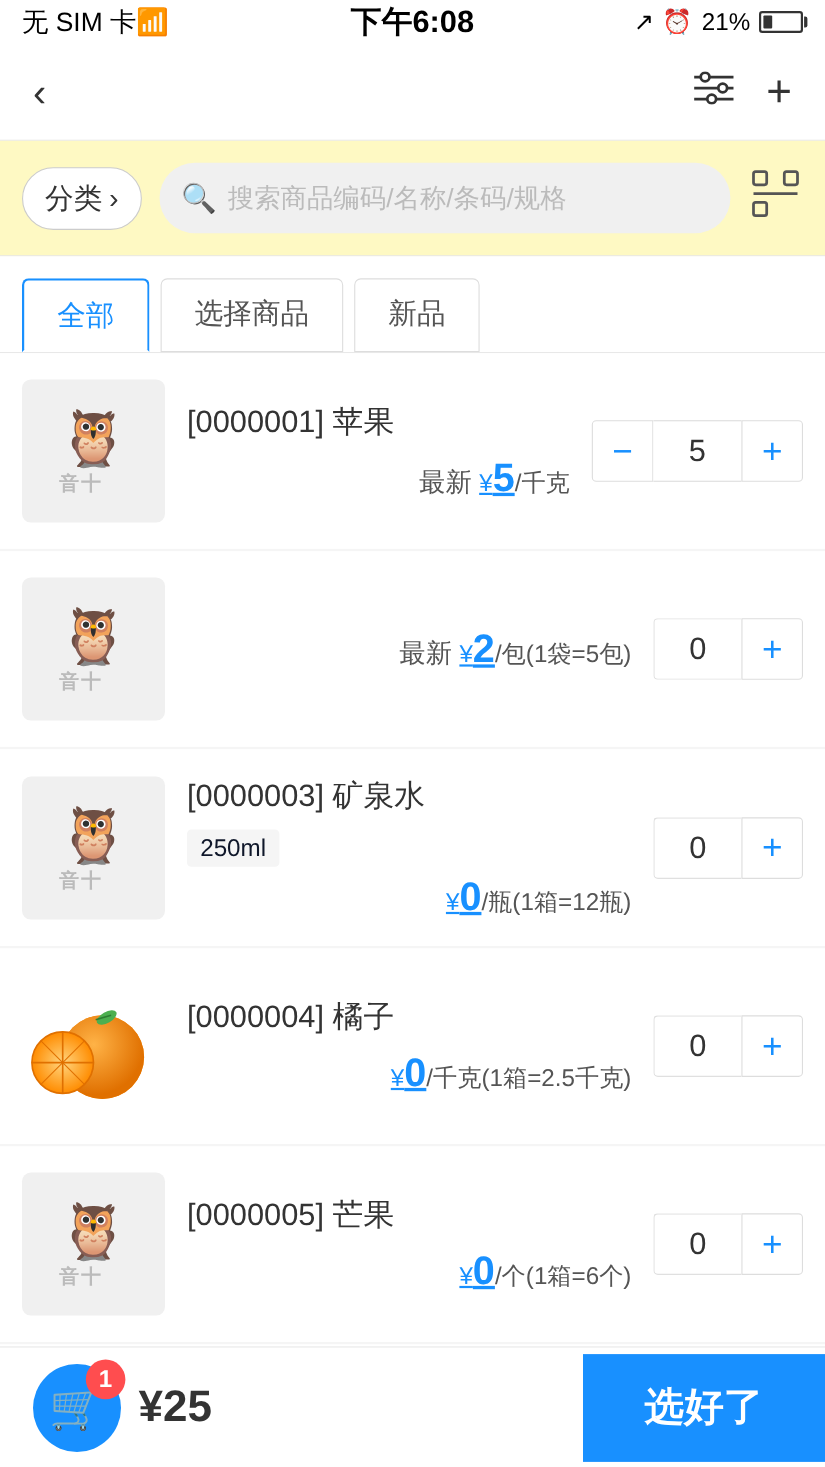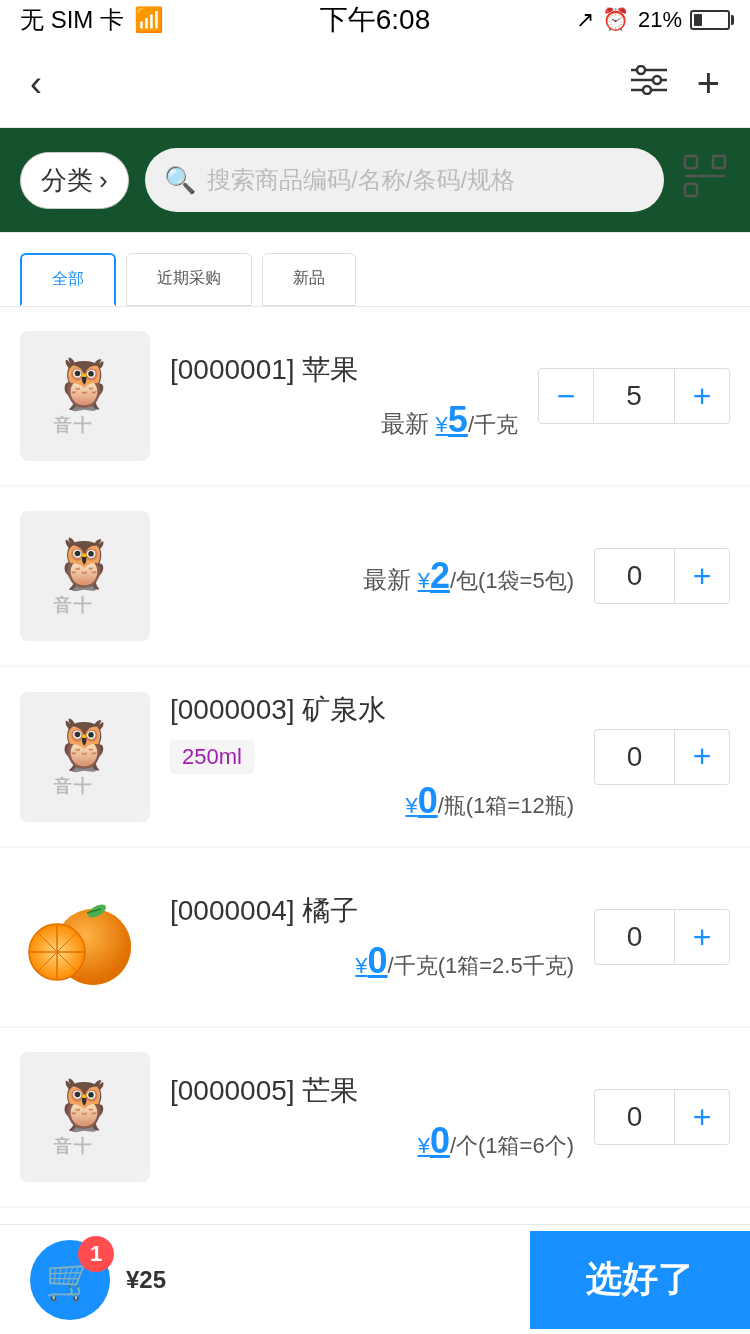--- a/index.html
+++ b/index.html
@@ -24,7 +24,7 @@
       font-size: 24px;
       font-weight: 500;
     }
-    .status-left { display: flex; align-items: center; gap: 10px; }
+    .status-left { display: flex; align-items: center; }
     .status-center { position: absolute; left: 50%; transform: translateX(-50%); font-size: 28px; font-weight: 400; }
     .status-right { display: flex; align-items: center; gap: 8px; font-size: 22px; }
     .battery {

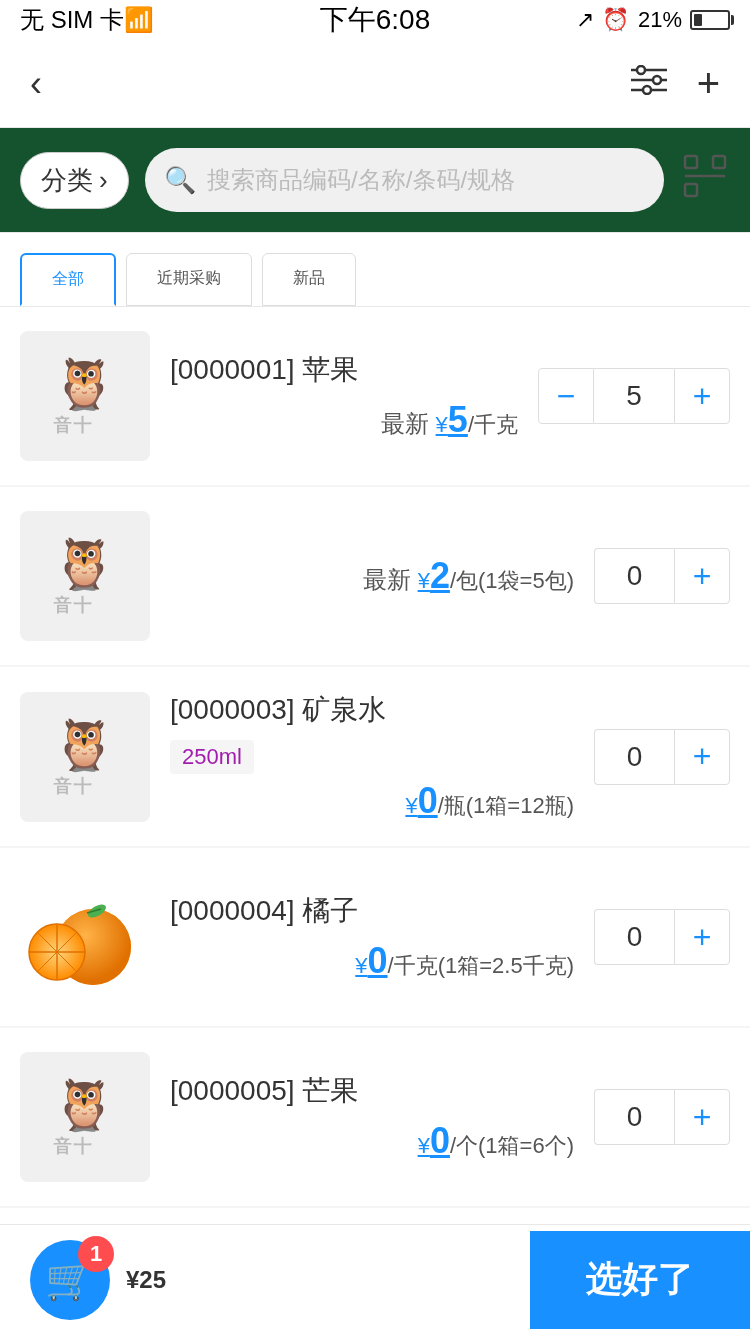--- a/index.html
+++ b/index.html
@@ -25,7 +25,7 @@
       font-weight: 500;
     }
     .status-left { display: flex; align-items: center; }
-    .status-center { position: absolute; left: 50%; transform: translateX(-50%); font-size: 28px; font-weight: 400; }
+    .status-center { position: absolute; left: 50%; transform: translateX(-50%); font-size: 28px; font-weight: 700; }
     .status-right { display: flex; align-items: center; gap: 8px; font-size: 22px; }
     .battery {
       width: 40px; height: 20px; border: 2px solid #333; border-radius: 3px; position: relative; display: inline-flex; align-items: center;

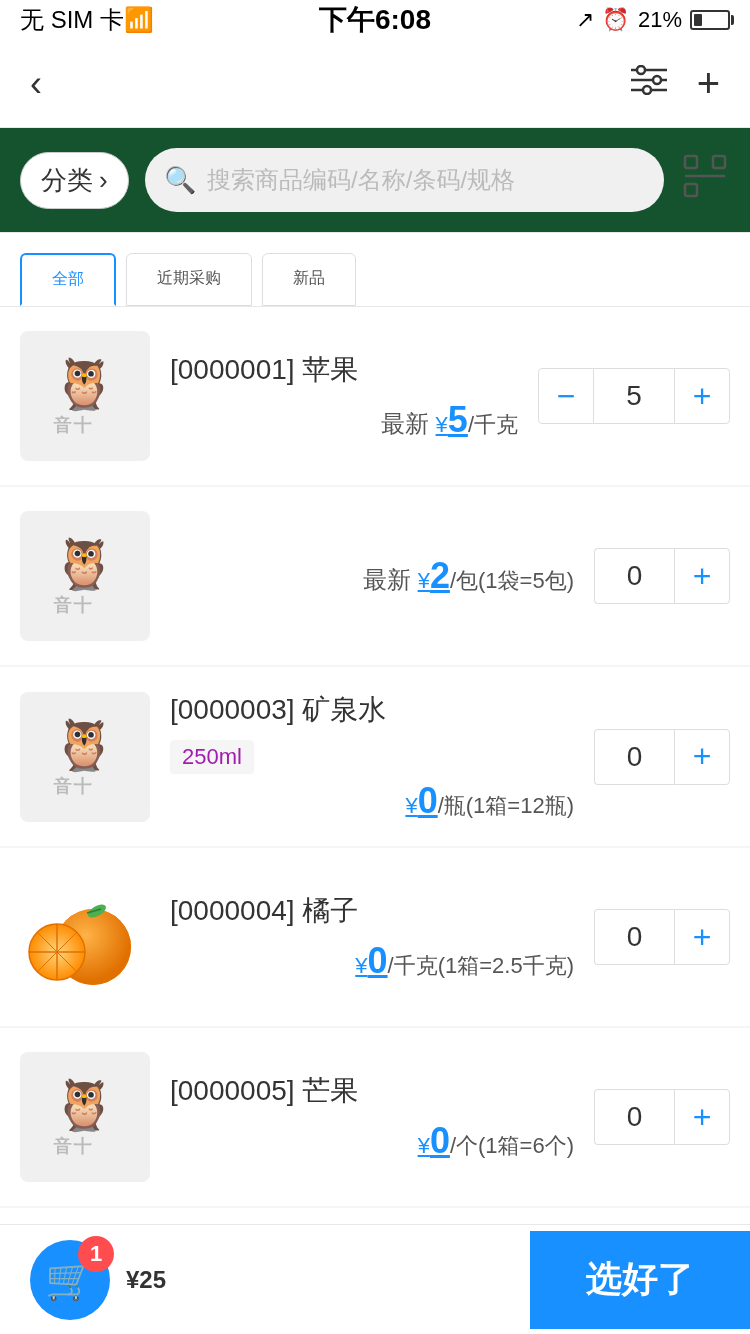--- a/index.html
+++ b/index.html
@@ -50,7 +50,7 @@
 
     
     .filter-bar {
-      background: #14532d;
+      background: #fef9c3;
       padding: 20px 20px;
       display: flex;
       align-items: center;

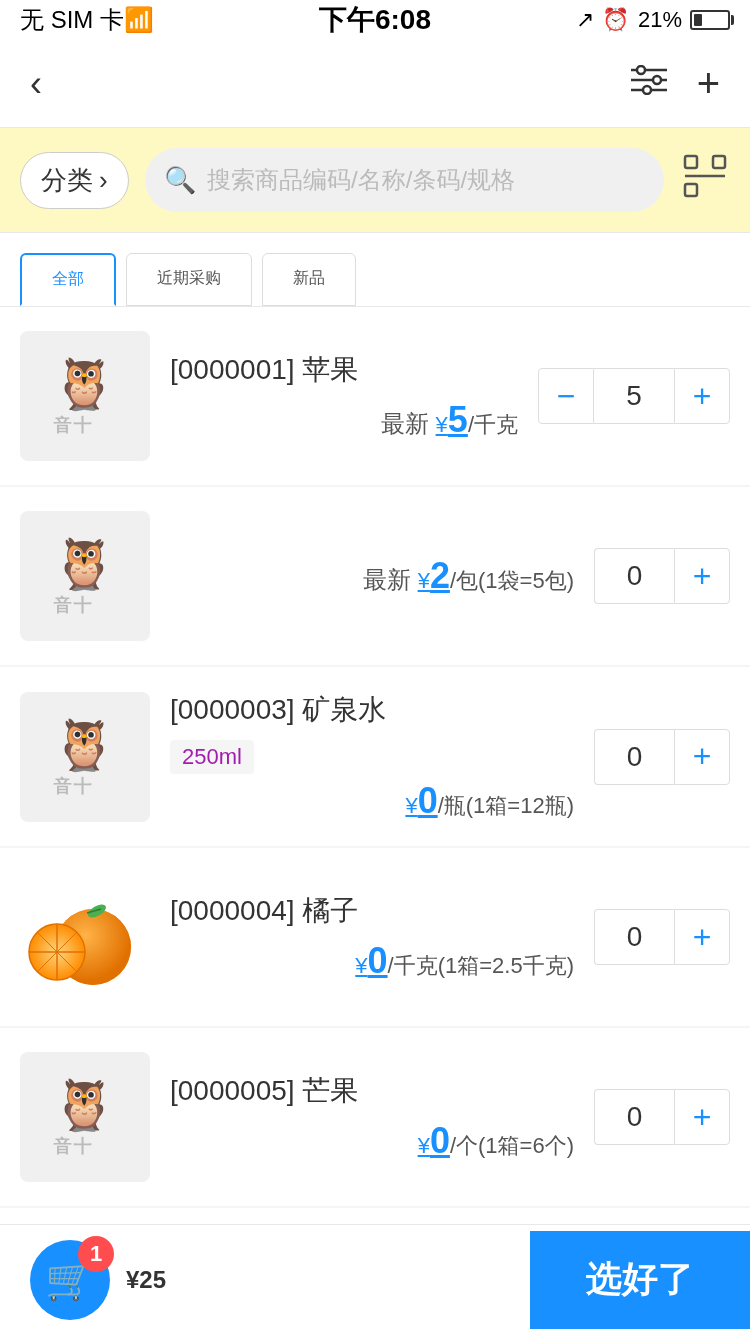--- a/index.html
+++ b/index.html
@@ -93,7 +93,7 @@
     }
     .tab-item {
       padding: 14px 30px;
-      font-size: 16px;
+      font-size: 26px;
       color: #555;
       border: 1px solid #ddd;
       border-radius: 6px 6px 0 0;

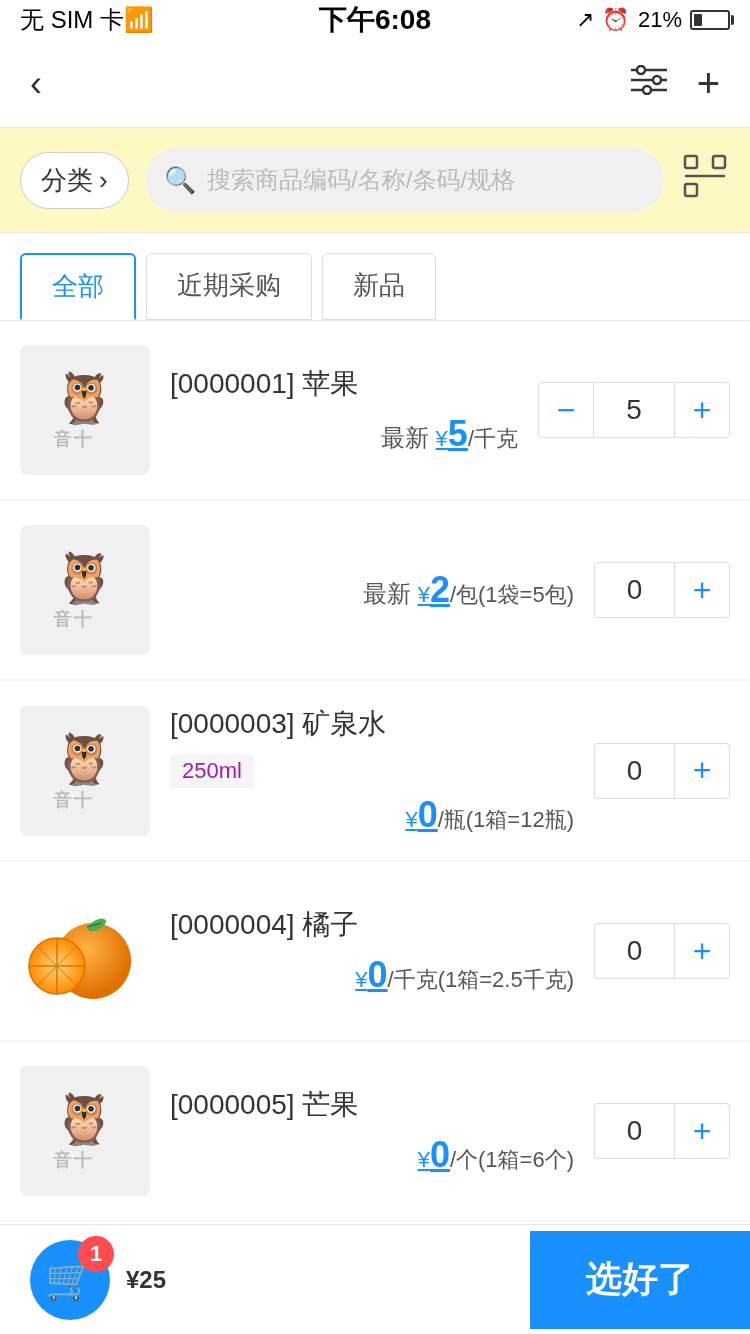--- a/index.html
+++ b/index.html
@@ -351,7 +351,7 @@
     <span>全部</span>
   </div>
   <div class="tab-item">
-    <span>近期采购</span>
+    <span>选择商品</span>
   </div>
   <div class="tab-item">
     <span>新品</span>

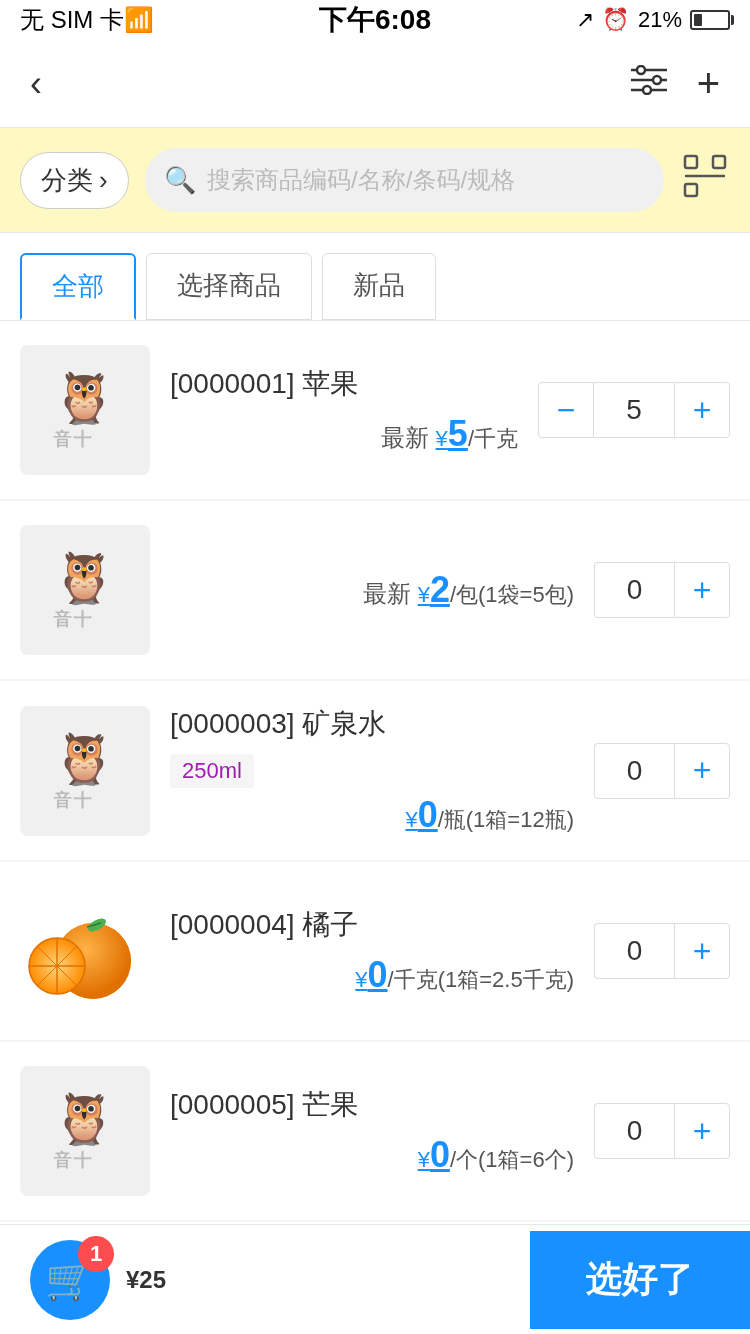--- a/index.html
+++ b/index.html
@@ -153,7 +153,7 @@
     }
     .product-spec {
       font-size: 22px;
-      color: #a21caf;
+      color: #0f172a;
       background: #f5f5f5;
       padding: 4px 12px;
       border-radius: 4px;

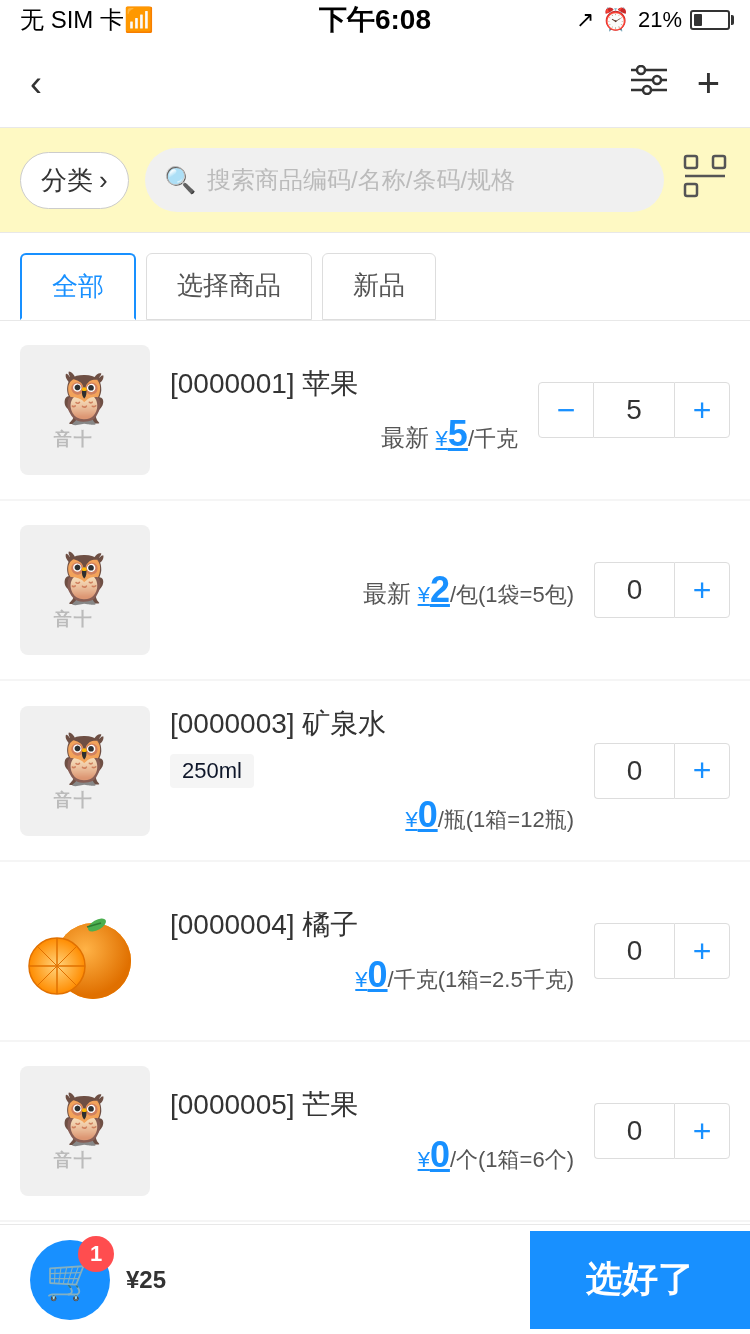--- a/index.html
+++ b/index.html
@@ -275,7 +275,7 @@
       font-weight: bold;
     }
     .cart-total {
-      font-size: 24px;
+      font-size: 40px;
       font-weight: bold;
       color: #333;
     }

